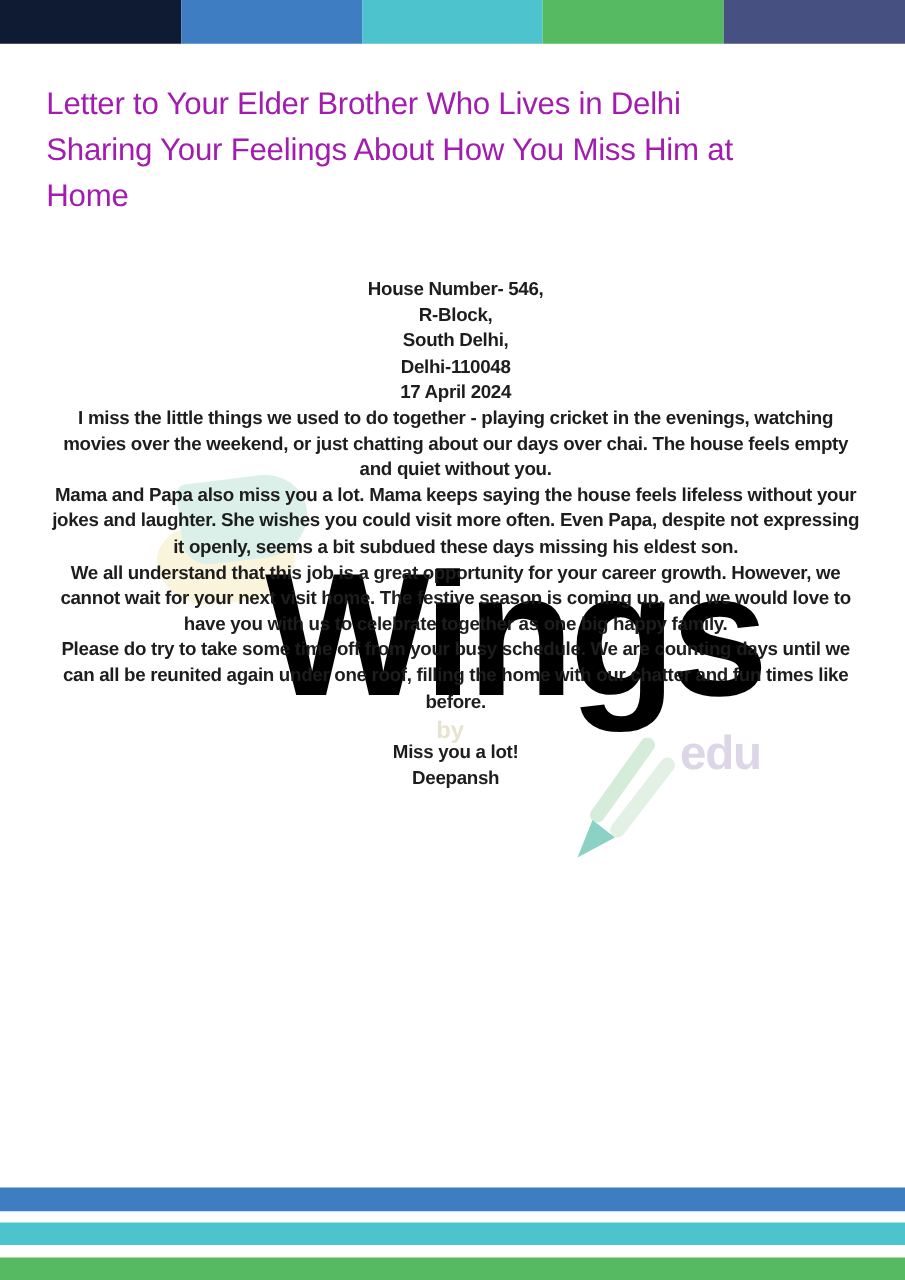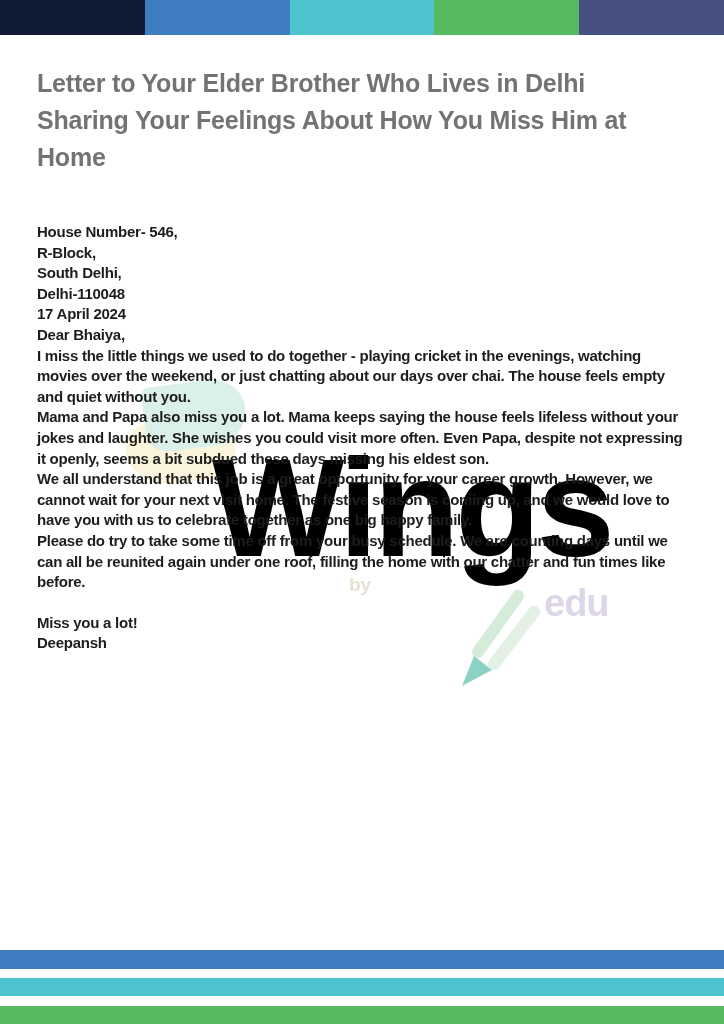--- a/index.html
+++ b/index.html
@@ -53,8 +53,8 @@
   }
   .title{
     margin:30px 0 0 0;
-    font-size:25px;line-height:37px;font-weight:700;
-    letter-spacing:-0.2px;color:#737373;
+    font-size:25px;line-height:37px;font-weight:400;
+    letter-spacing:-0.2px;color:#a21caf;
   }
   .title .title-line{display:block;}
   .content p{

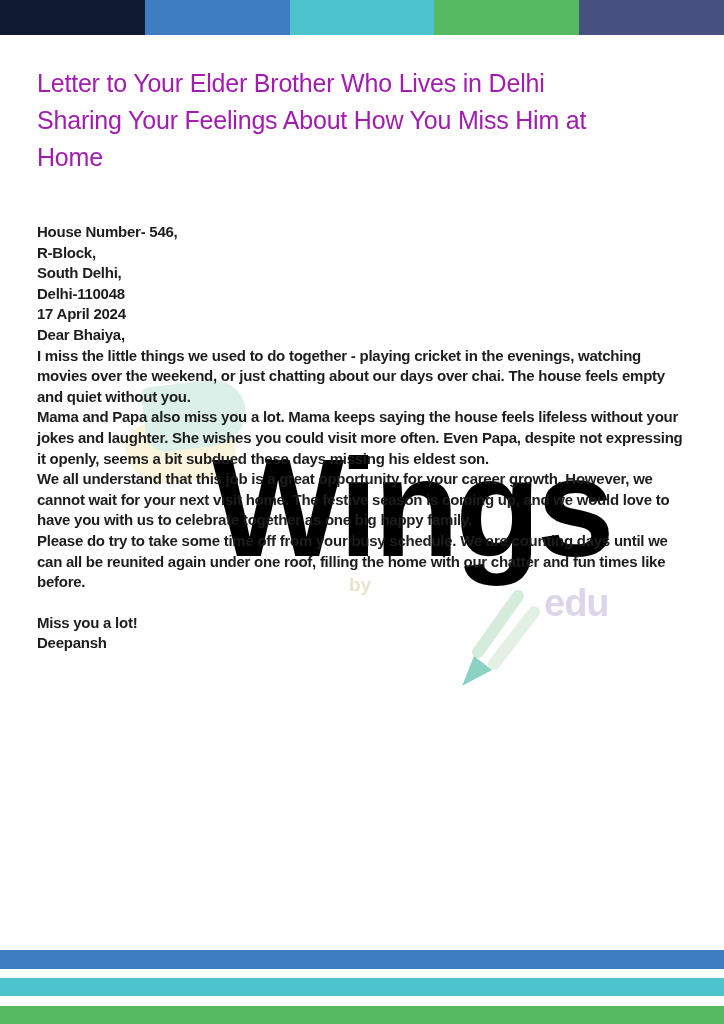--- a/index.html
+++ b/index.html
@@ -61,6 +61,7 @@
     margin:0;max-width:655px;
     font-size:15px;line-height:20.6px;font-weight:700;
     letter-spacing:-0.25px;
+    text-align:center;
   }
   .address{margin-top:46px;}
   .date{margin-top:23px;}

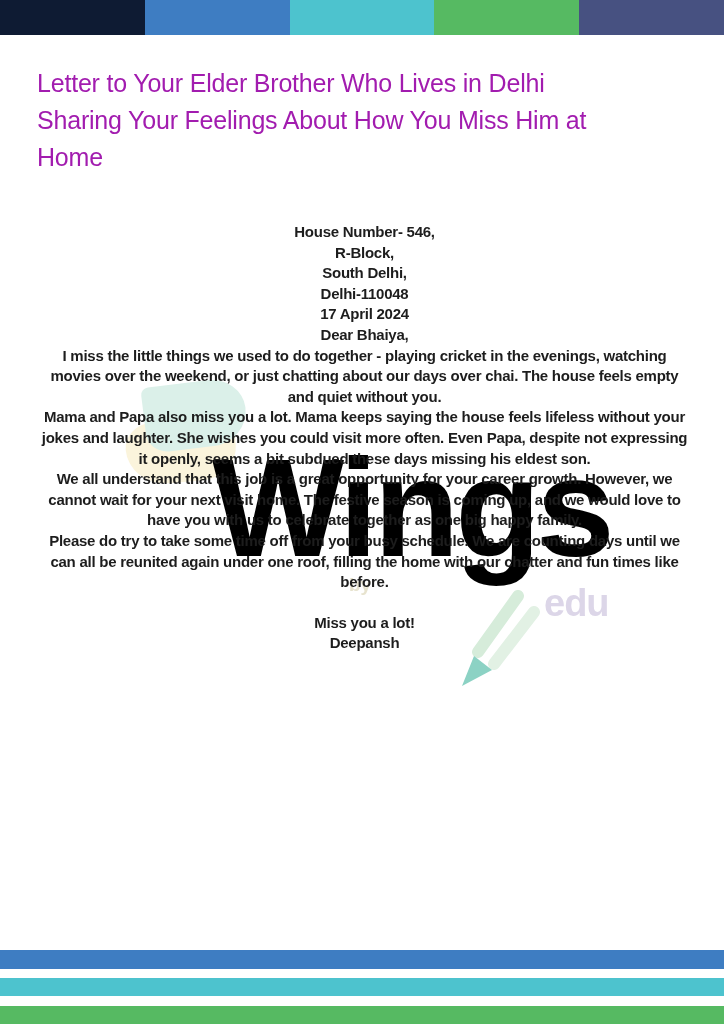--- a/index.html
+++ b/index.html
@@ -119,7 +119,6 @@
 
     <p class="date">17 April 2024</p>
 
-    <p class="salutation">Dear Bhaiya,</p>
 
     <p class="para">I miss the little things we used to do together - playing cricket in the evenings, watching movies over the weekend, or just chatting about our days over chai. The house feels empty and quiet without you.</p>
     <p class="para">Mama and Papa also miss you a lot. Mama keeps saying the house feels lifeless without your jokes and laughter. She wishes you could visit more often. Even Papa, despite not expressing it openly, seems a bit subdued these days missing his eldest son.</p>

